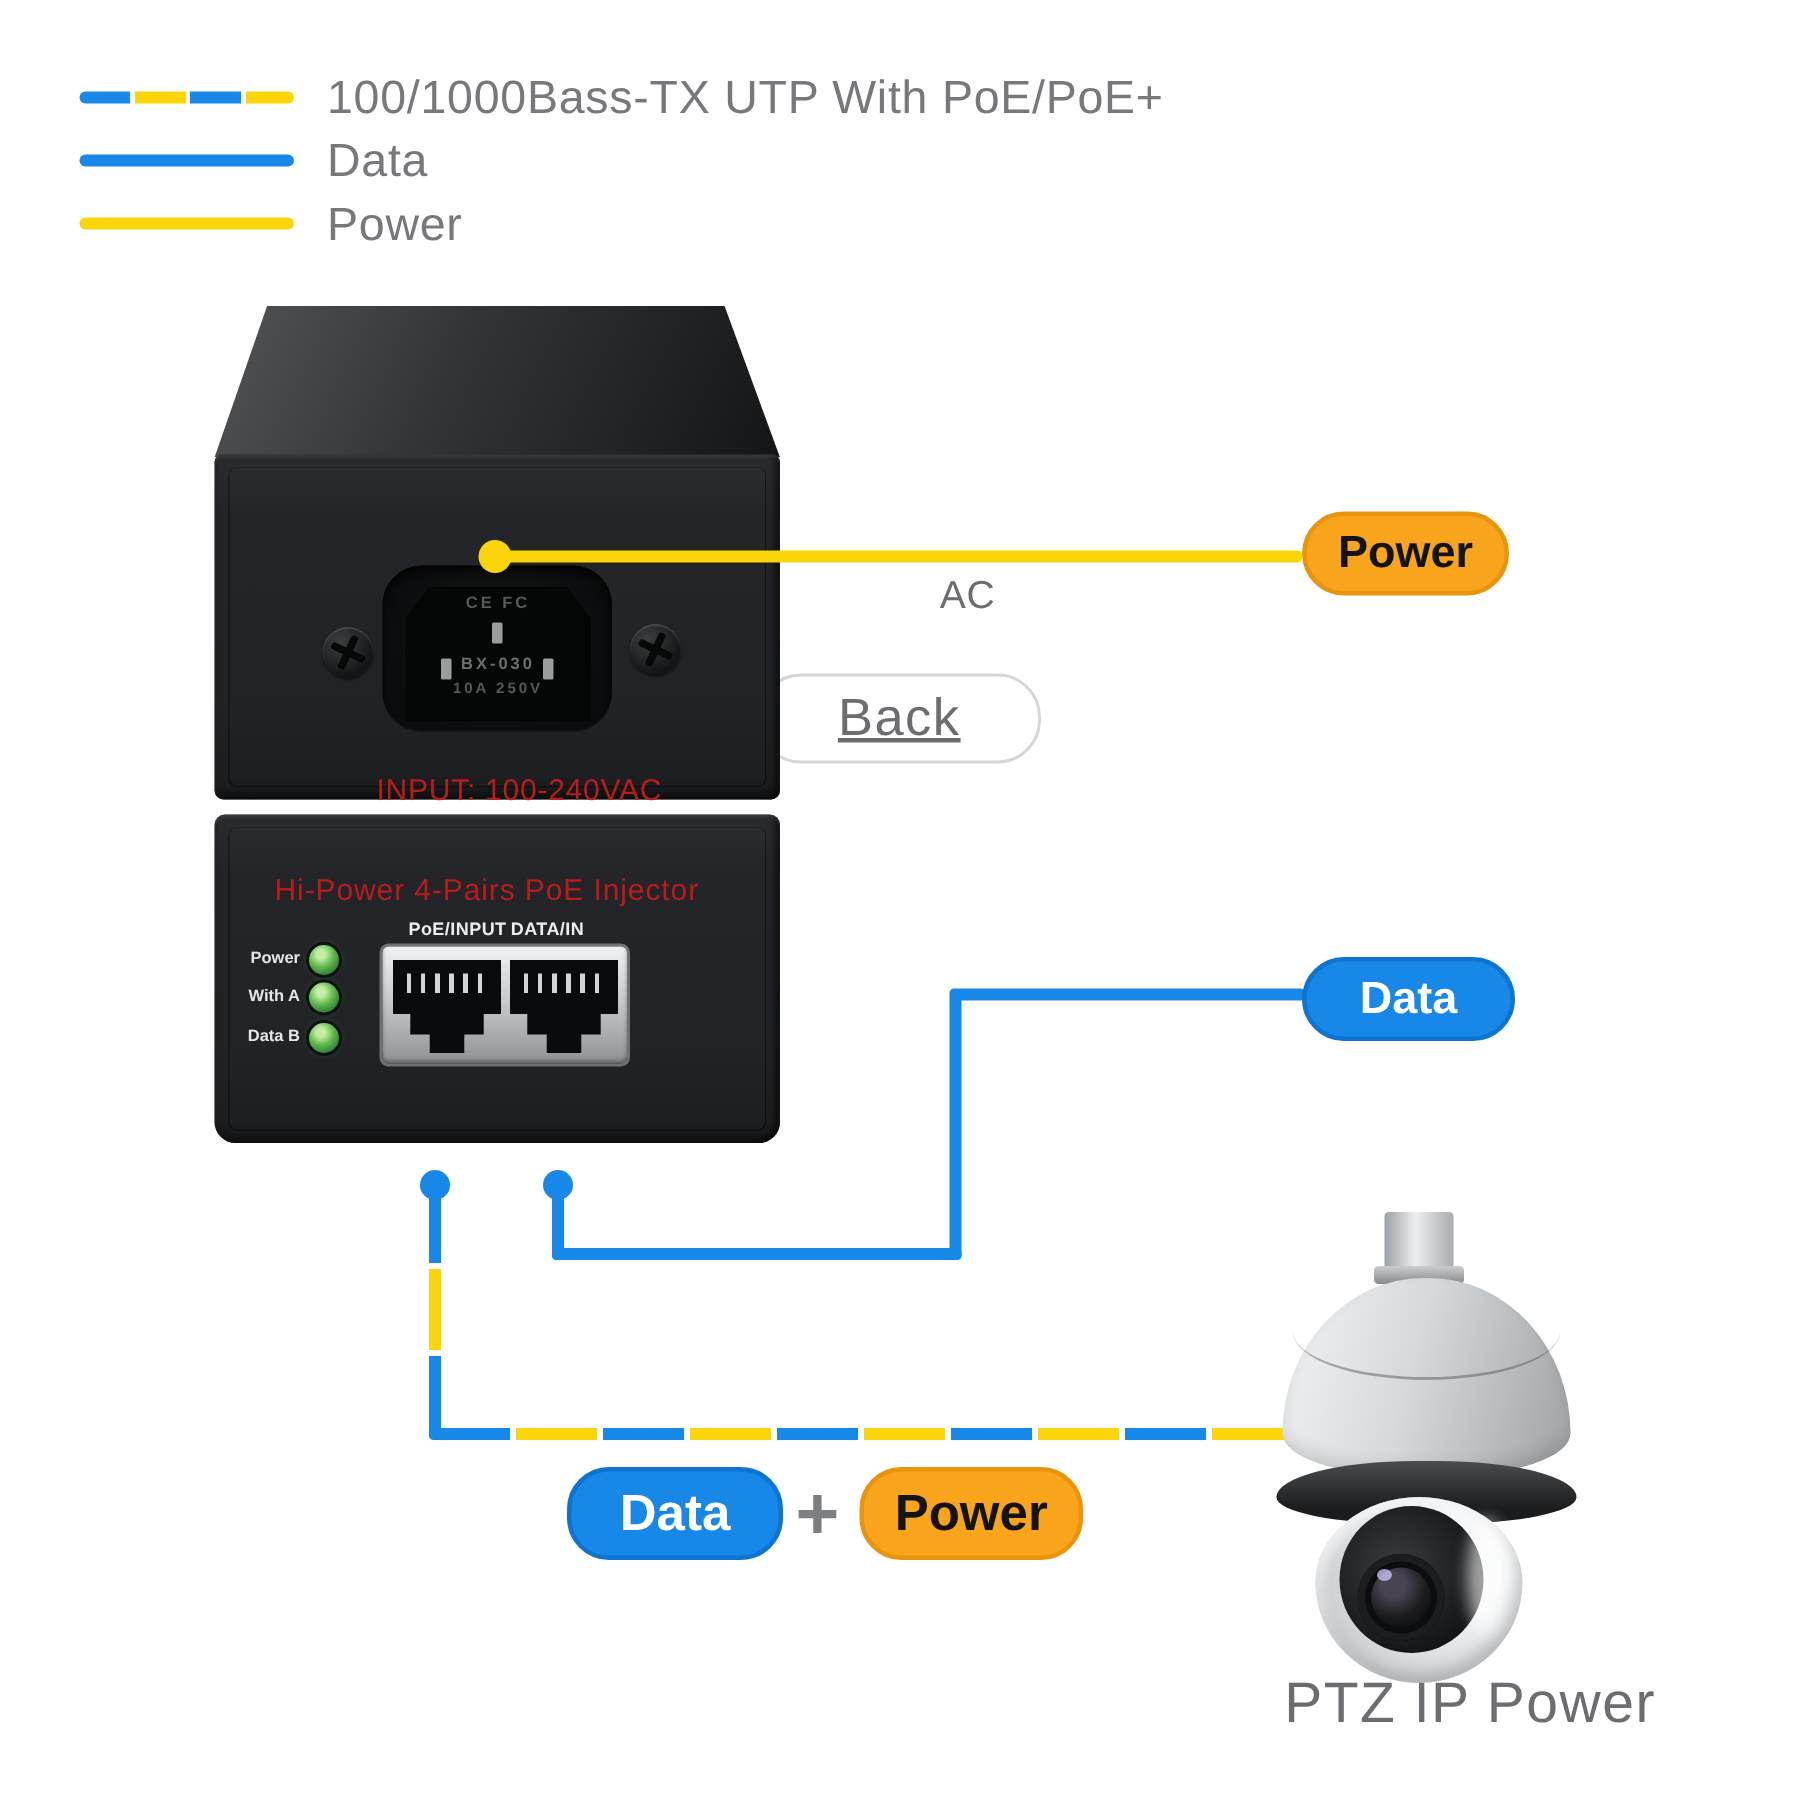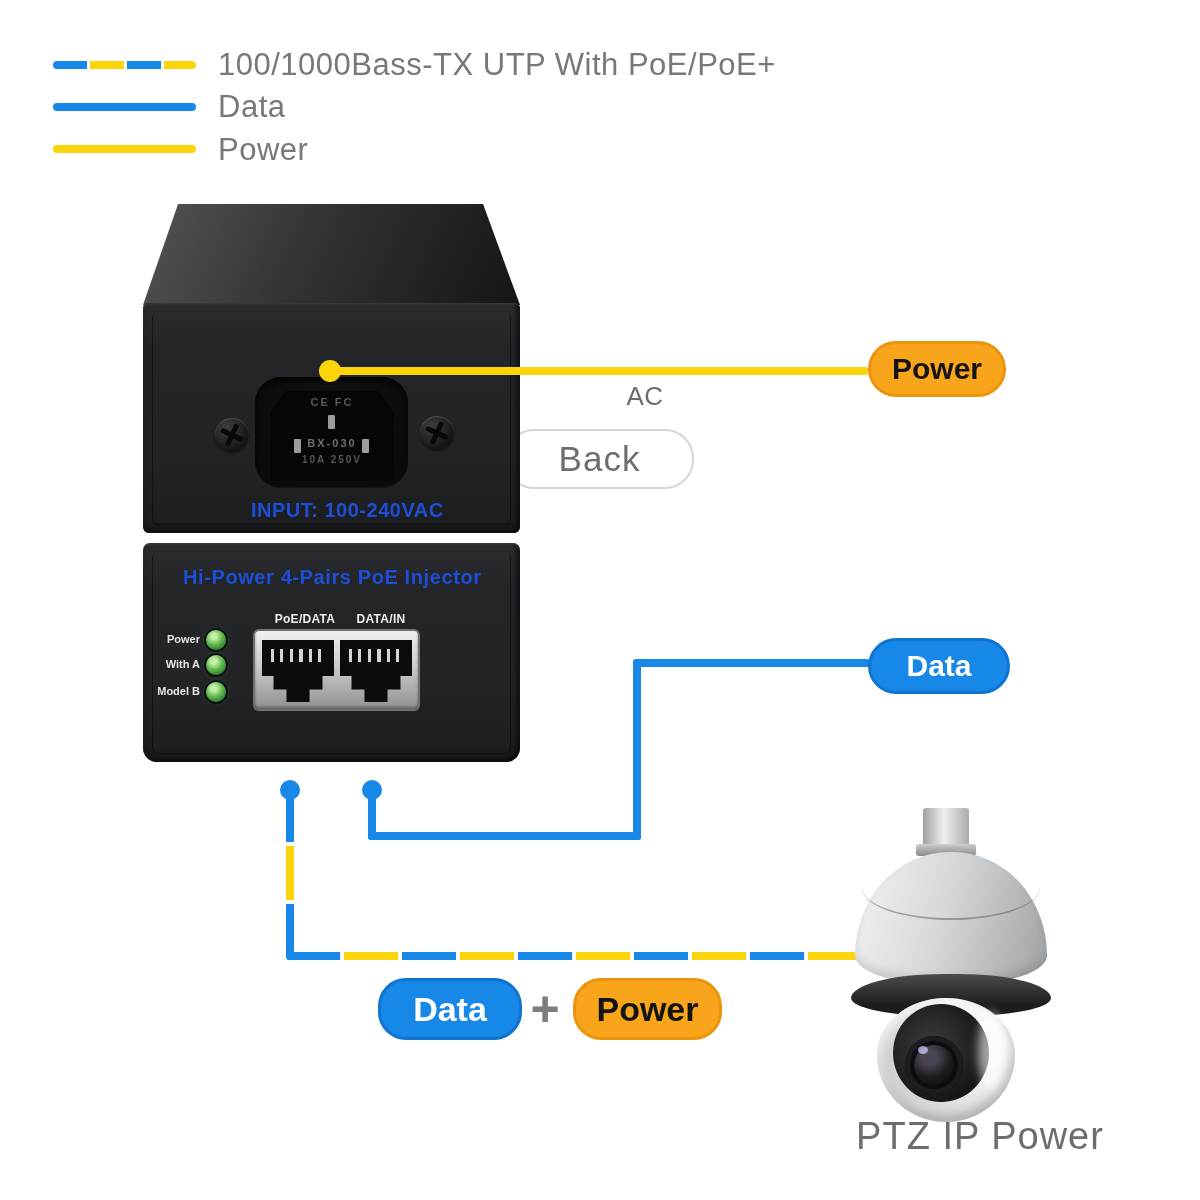--- a/index.html
+++ b/index.html
@@ -142,7 +142,7 @@
   <div class="abs line line-yellow" style="left:53px;top:145px;width:143px;height:8px;"></div>
   <div class="abs leg-label" style="left:218px;top:132px;">Power</div>
 
-  <div class="abs pill" style="left:505px;top:429px;width:185px;height:56px;">
+  <div class="abs pill" style="left:505px;top:449px;width:185px;height:56px;text-decoration:underline;">
     <span>Back</span>
   </div>
 

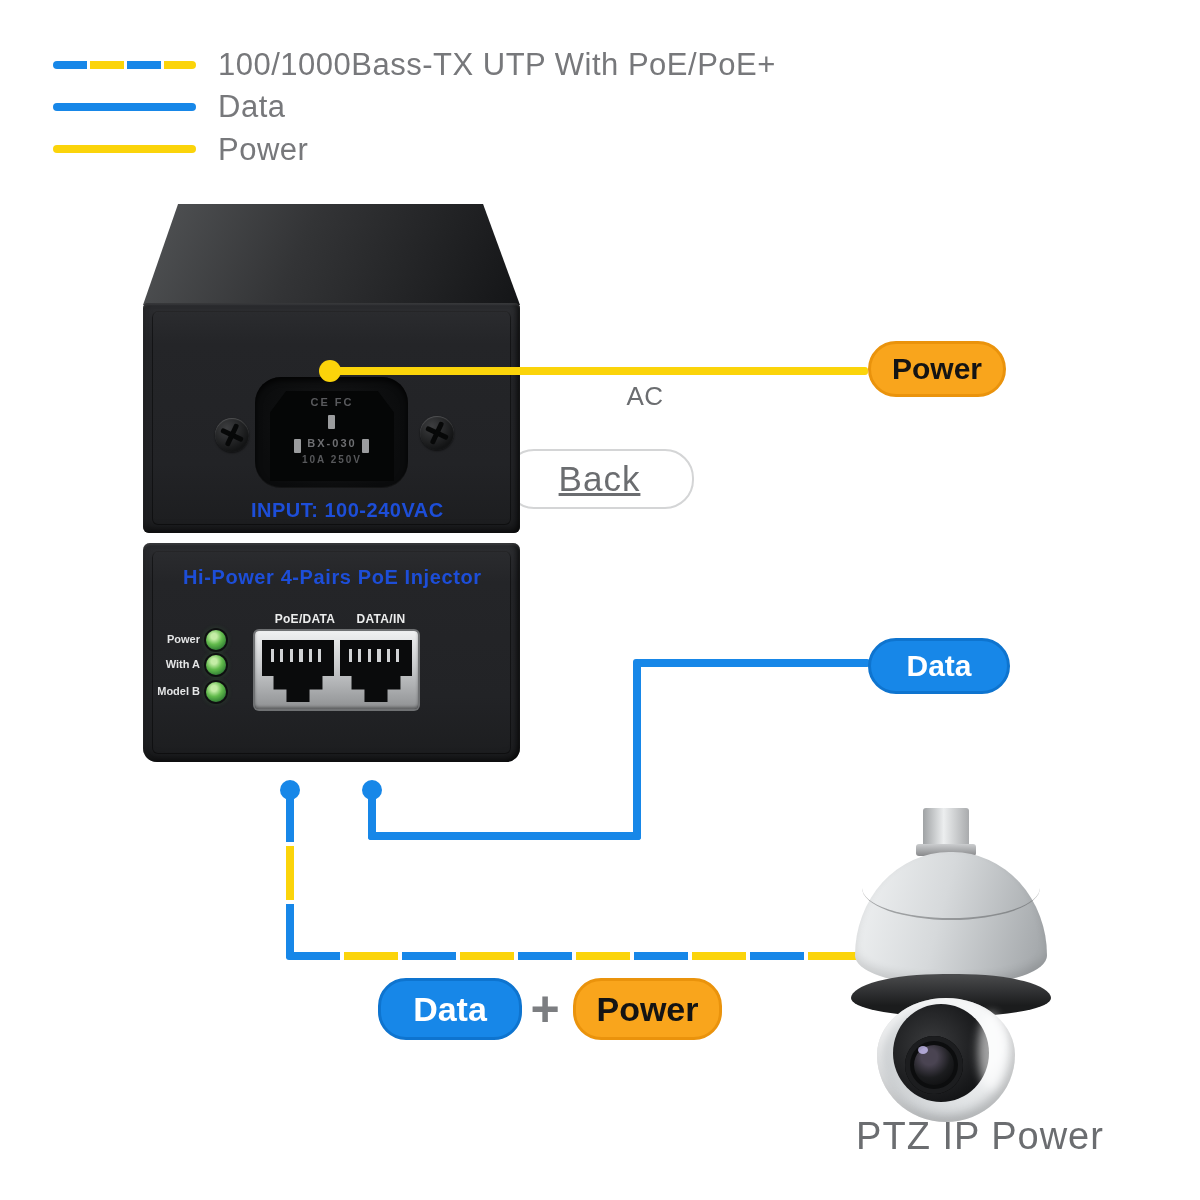--- a/index.html
+++ b/index.html
@@ -56,7 +56,7 @@
   .screw::before,.screw::after{content:"";position:absolute;left:50%;top:50%;background:#070808;border-radius:2px;}
   .screw::before{width:24px;height:5px;transform:translate(-50%,-50%) rotate(25deg);}
   .screw::after{width:5px;height:24px;transform:translate(-50%,-50%) rotate(25deg);}
-  .dev-text{color:#1d4ed8;font-weight:bold;white-space:nowrap;z-index:4;}
+  .dev-text{color:#b91c1c;font-weight:normal;white-space:nowrap;z-index:4;margin-top:17px;}
   .led{
     width:20px;height:20px;border-radius:50%;z-index:4;
     background:radial-gradient(circle at 40% 32%,#c4eda6 0 16%,#62bb4c 45%,#2f7d33 78%,#1d5121);

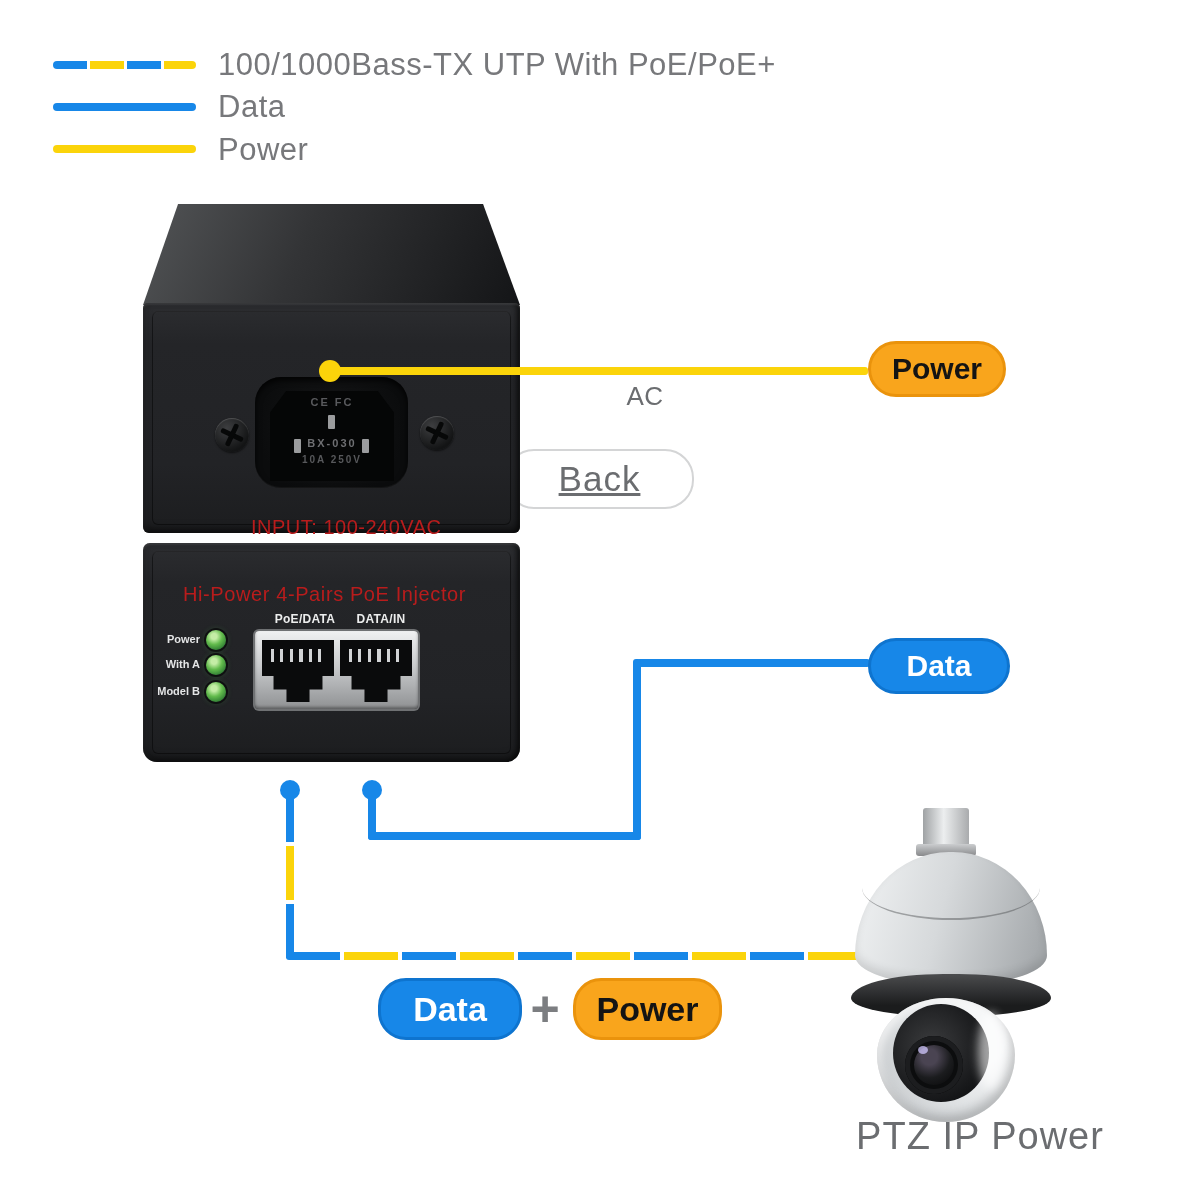--- a/index.html
+++ b/index.html
@@ -176,7 +176,7 @@
   <div class="abs led-label" style="left:148px;top:685px;width:52px;">Model B</div>
   <div class="abs led" style="left:206px;top:682px;"></div>
 
-  <div class="abs port-label" style="left:265px;top:612px;width:80px;">PoE/DATA</div>
+  <div class="abs port-label" style="left:265px;top:612px;width:80px;">PoE/INPUT</div>
   <div class="abs port-label" style="left:341px;top:612px;width:80px;">DATA/IN</div>
   <div class="abs bezel">
     <div class="rj45" style="left:7px;">

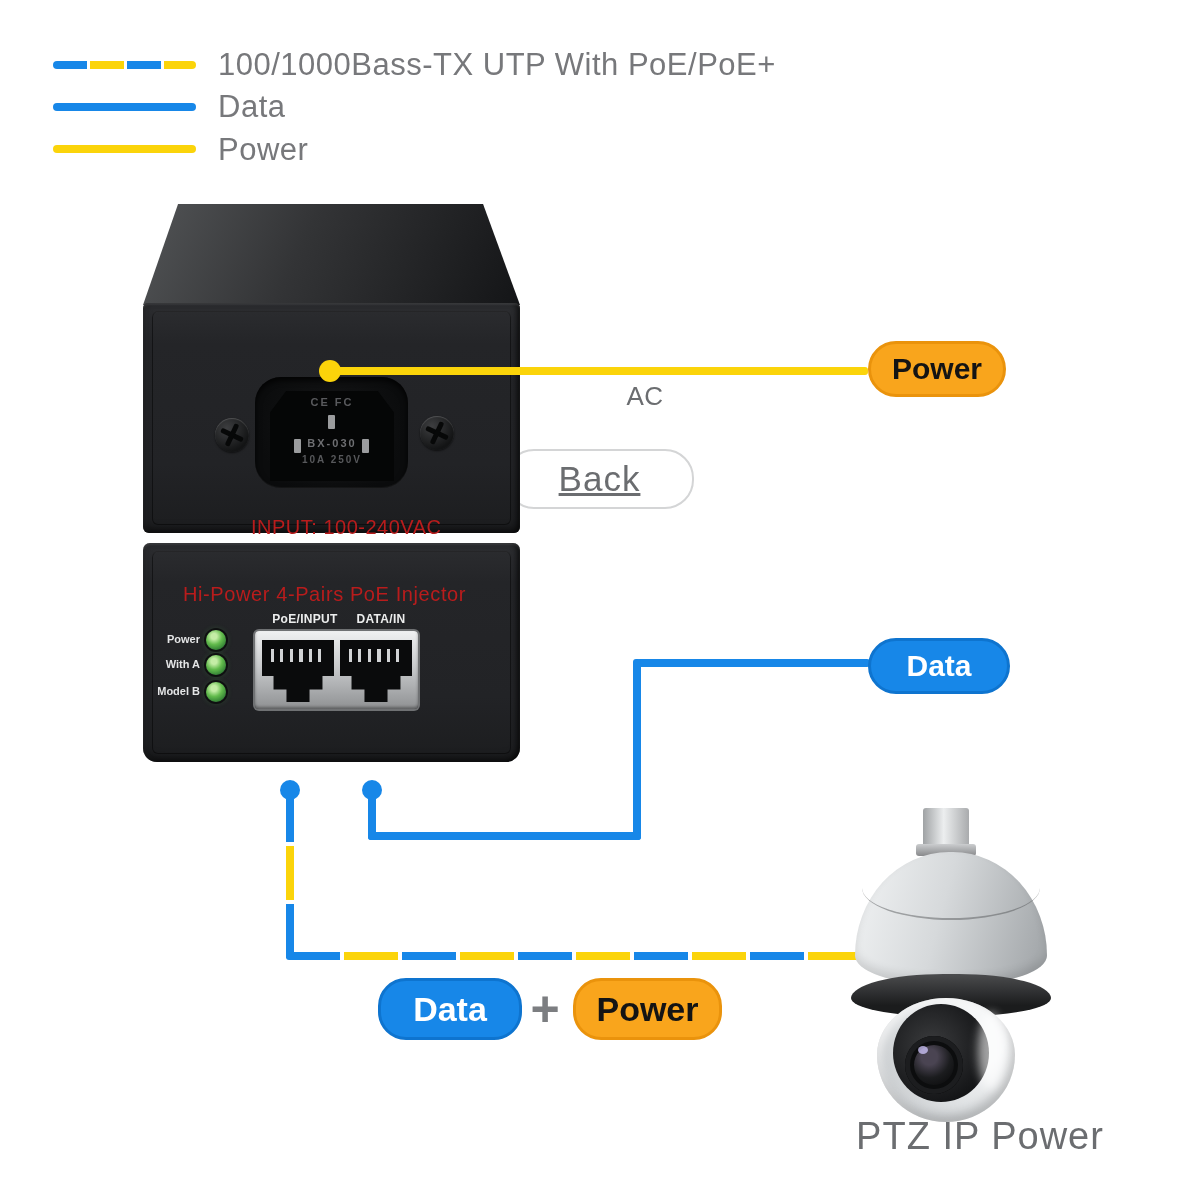--- a/index.html
+++ b/index.html
@@ -177,7 +177,7 @@
   <div class="abs led" style="left:206px;top:682px;"></div>
 
   <div class="abs port-label" style="left:265px;top:612px;width:80px;">PoE/INPUT</div>
-  <div class="abs port-label" style="left:341px;top:612px;width:80px;">DATA/IN</div>
+  <div class="abs port-label" style="left:325px;top:612px;width:80px;">DATA/IN</div>
   <div class="abs bezel">
     <div class="rj45" style="left:7px;">
       <div class="pins"></div>

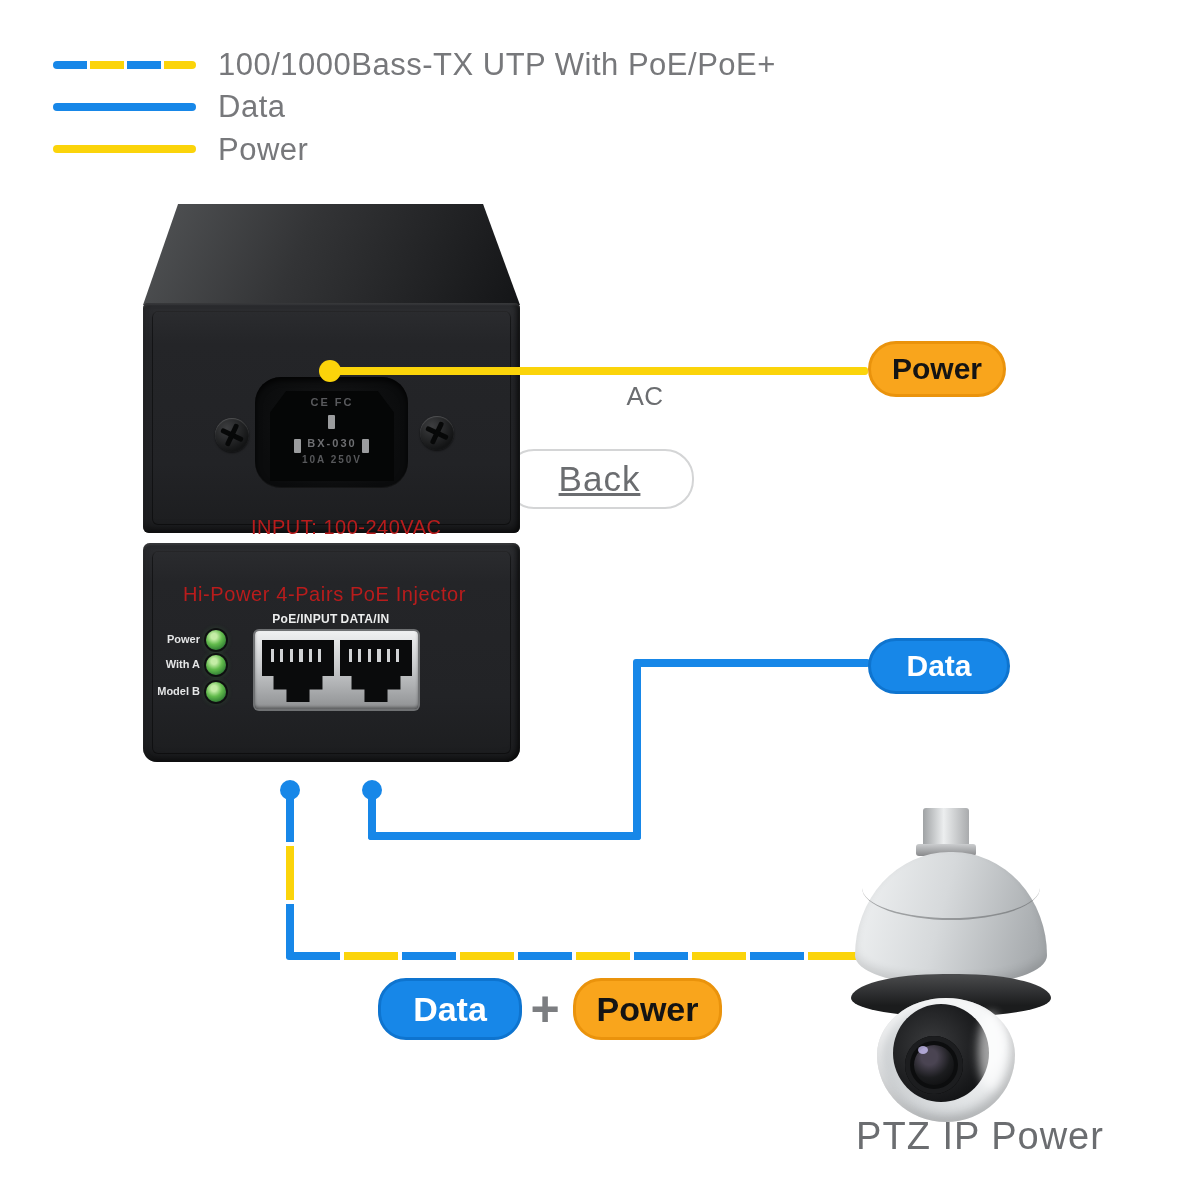--- a/index.html
+++ b/index.html
@@ -173,7 +173,7 @@
   <div class="abs led" style="left:206px;top:630px;"></div>
   <div class="abs led-label" style="left:148px;top:658px;width:52px;">With A</div>
   <div class="abs led" style="left:206px;top:655px;"></div>
-  <div class="abs led-label" style="left:148px;top:685px;width:52px;">Model B</div>
+  <div class="abs led-label" style="left:148px;top:685px;width:52px;">Data B</div>
   <div class="abs led" style="left:206px;top:682px;"></div>
 
   <div class="abs port-label" style="left:265px;top:612px;width:80px;">PoE/INPUT</div>

